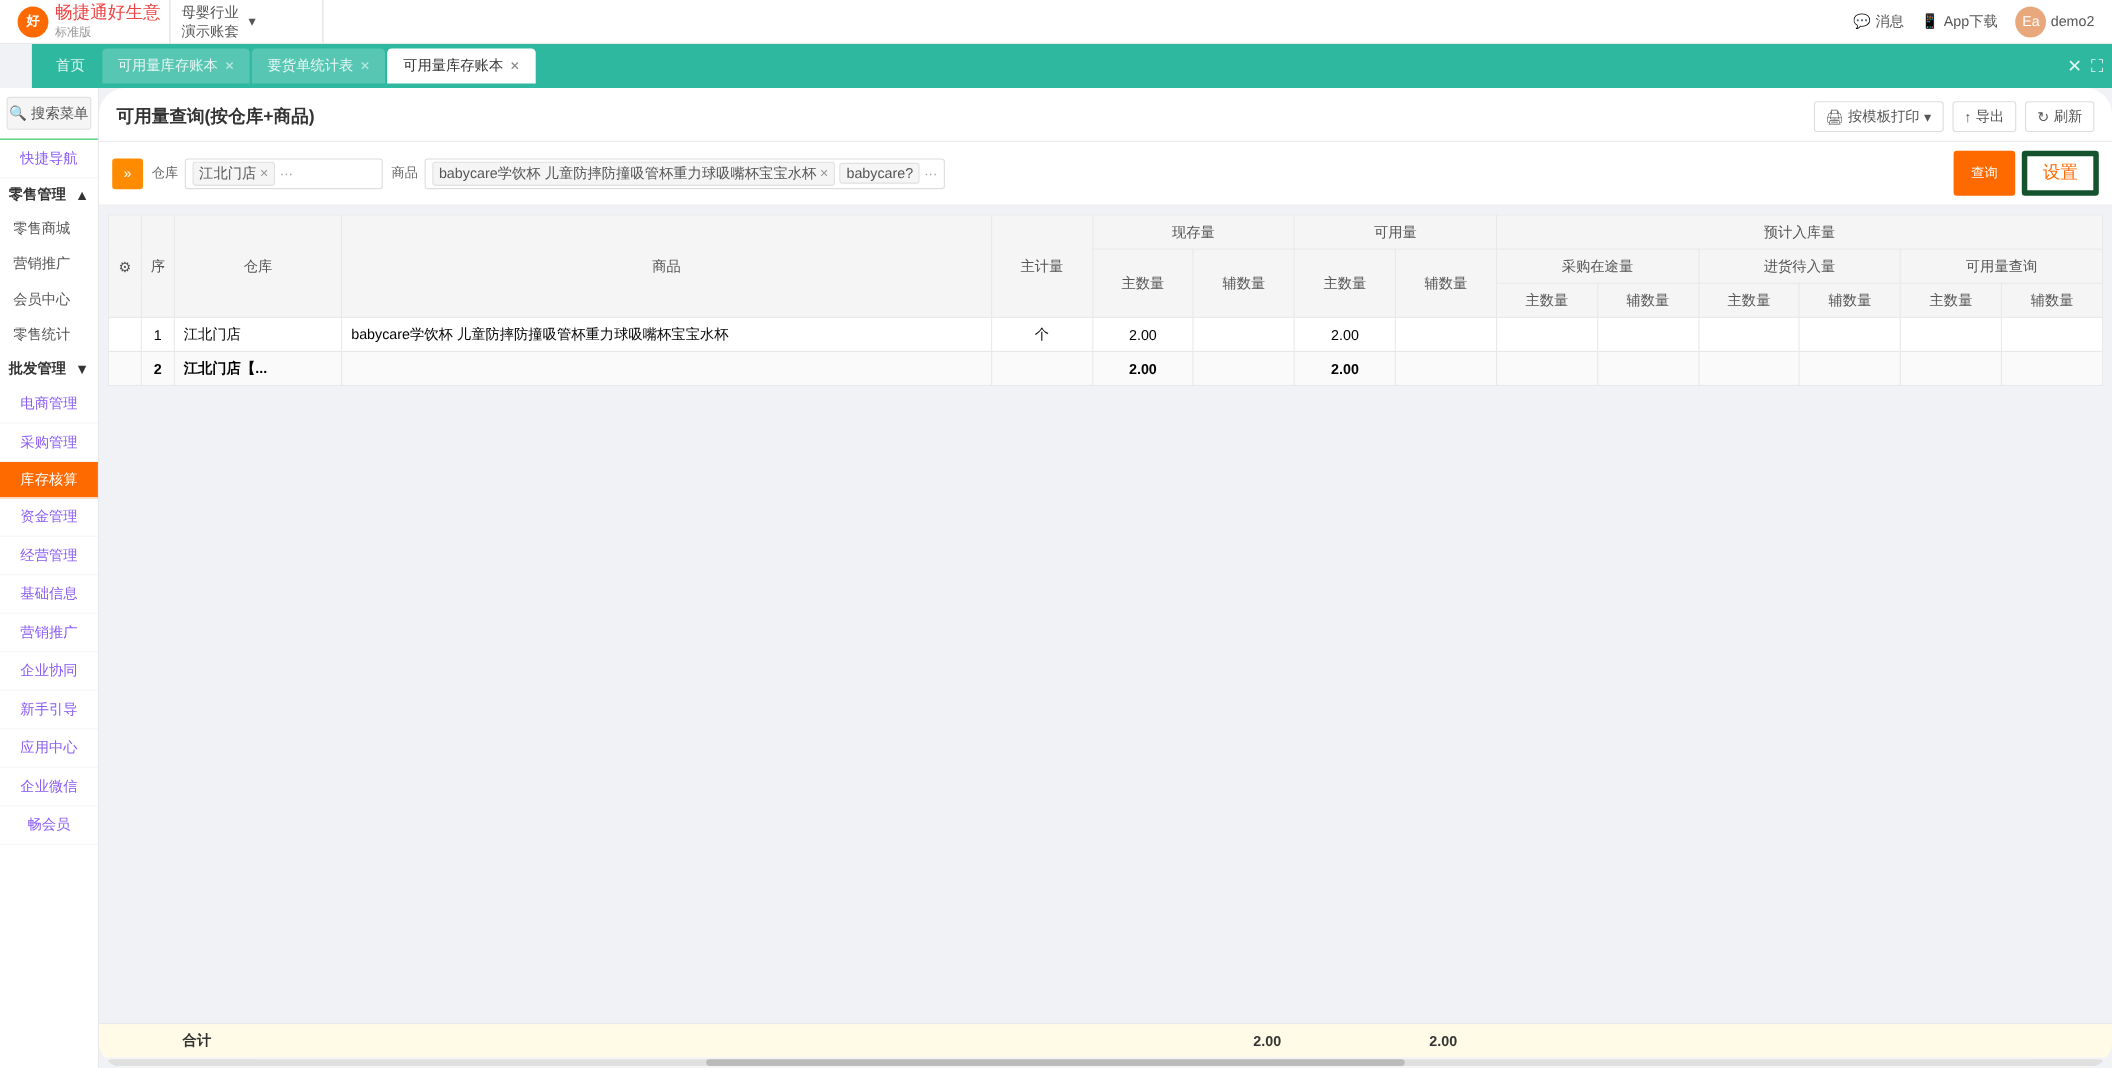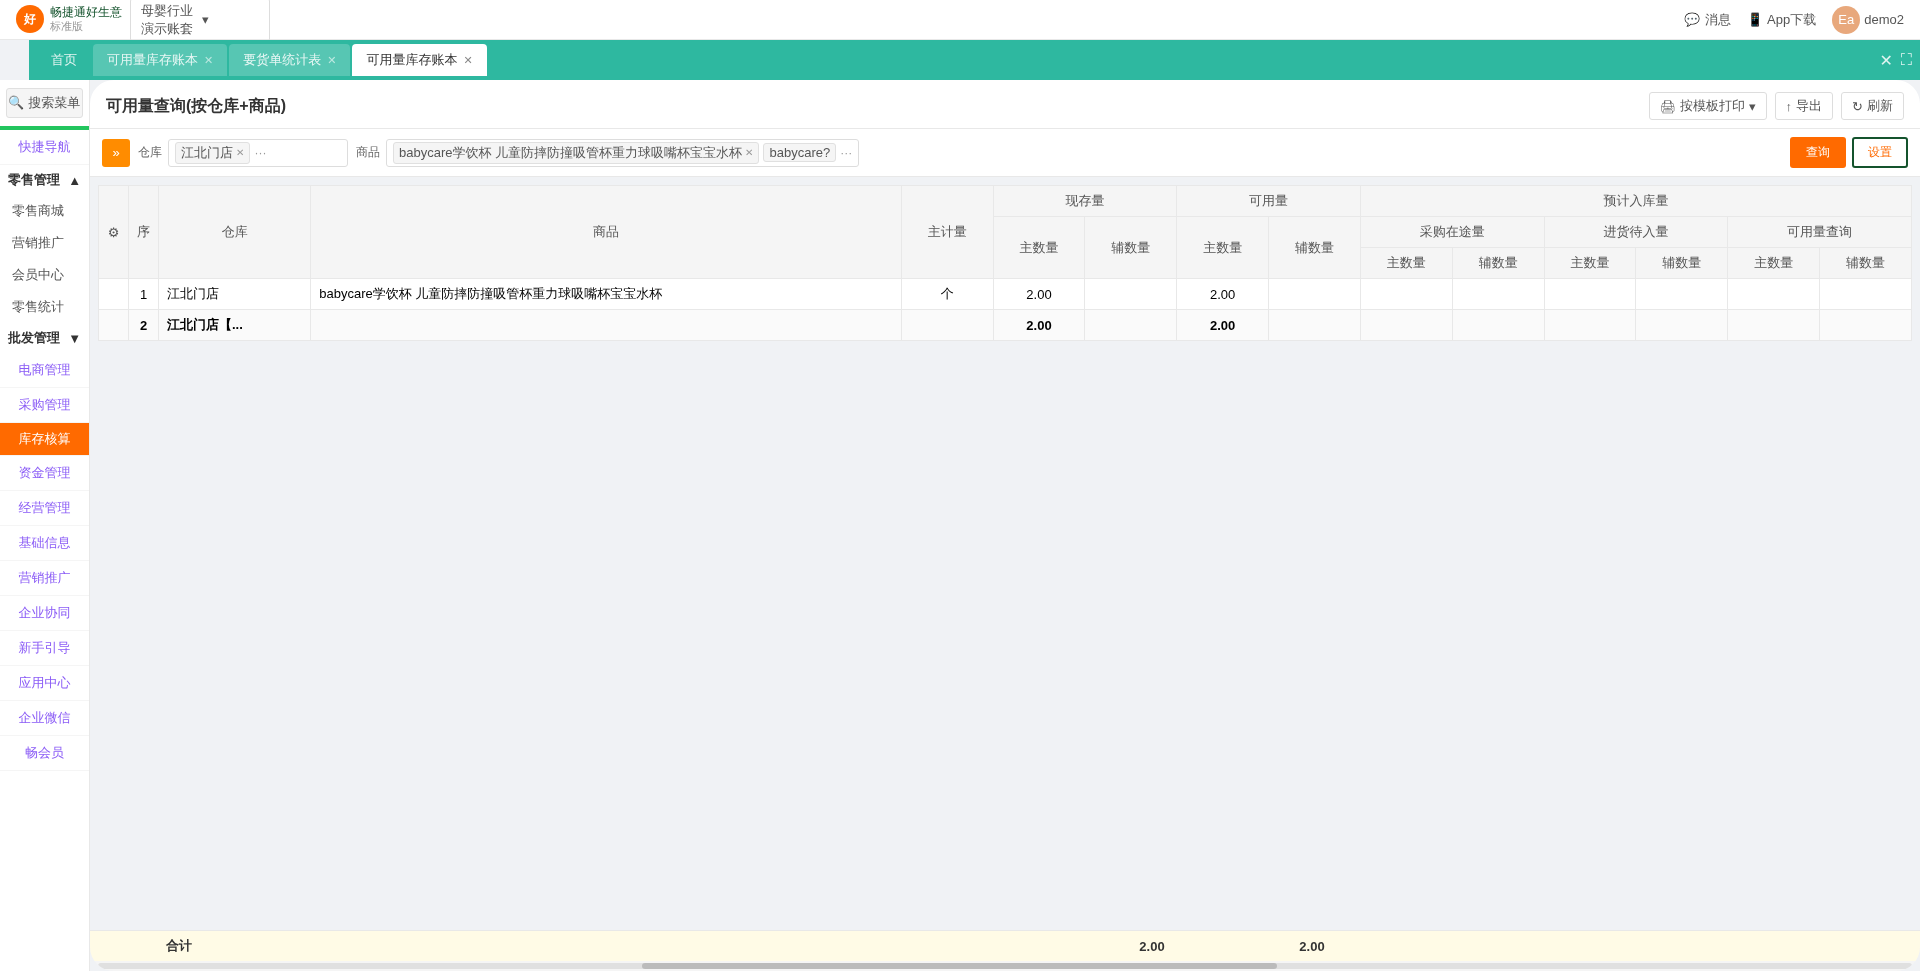--- a/index.html
+++ b/index.html
@@ -19,7 +19,7 @@
     .top-bar-left { display: flex; align-items: center; gap: 8px; }
     .logo-area { display: flex; align-items: center; gap: 6px; }
     .logo-icon { width: 28px; height: 28px; background: #ff6a00; border-radius: 50%; display: flex; align-items: center; justify-content: center; color: #fff; font-size: 12px; font-weight: bold; }
-    .logo-text { font-size: 12px; color: #14532d; line-height: 1.2; }
+    .logo-text { font-size: 16px; color: #ef4444; line-height: 1.2; }
     .logo-sub { font-size: 11px; color: #999; }
     .industry-selector { display: flex; align-items: center; gap: 4px; padding: 4px 10px; border: 1px solid #ddd; border-radius: 4px; cursor: pointer; color: #555; font-size: 12px; min-width: 140px; }
     .industry-selector span { flex: 1; }

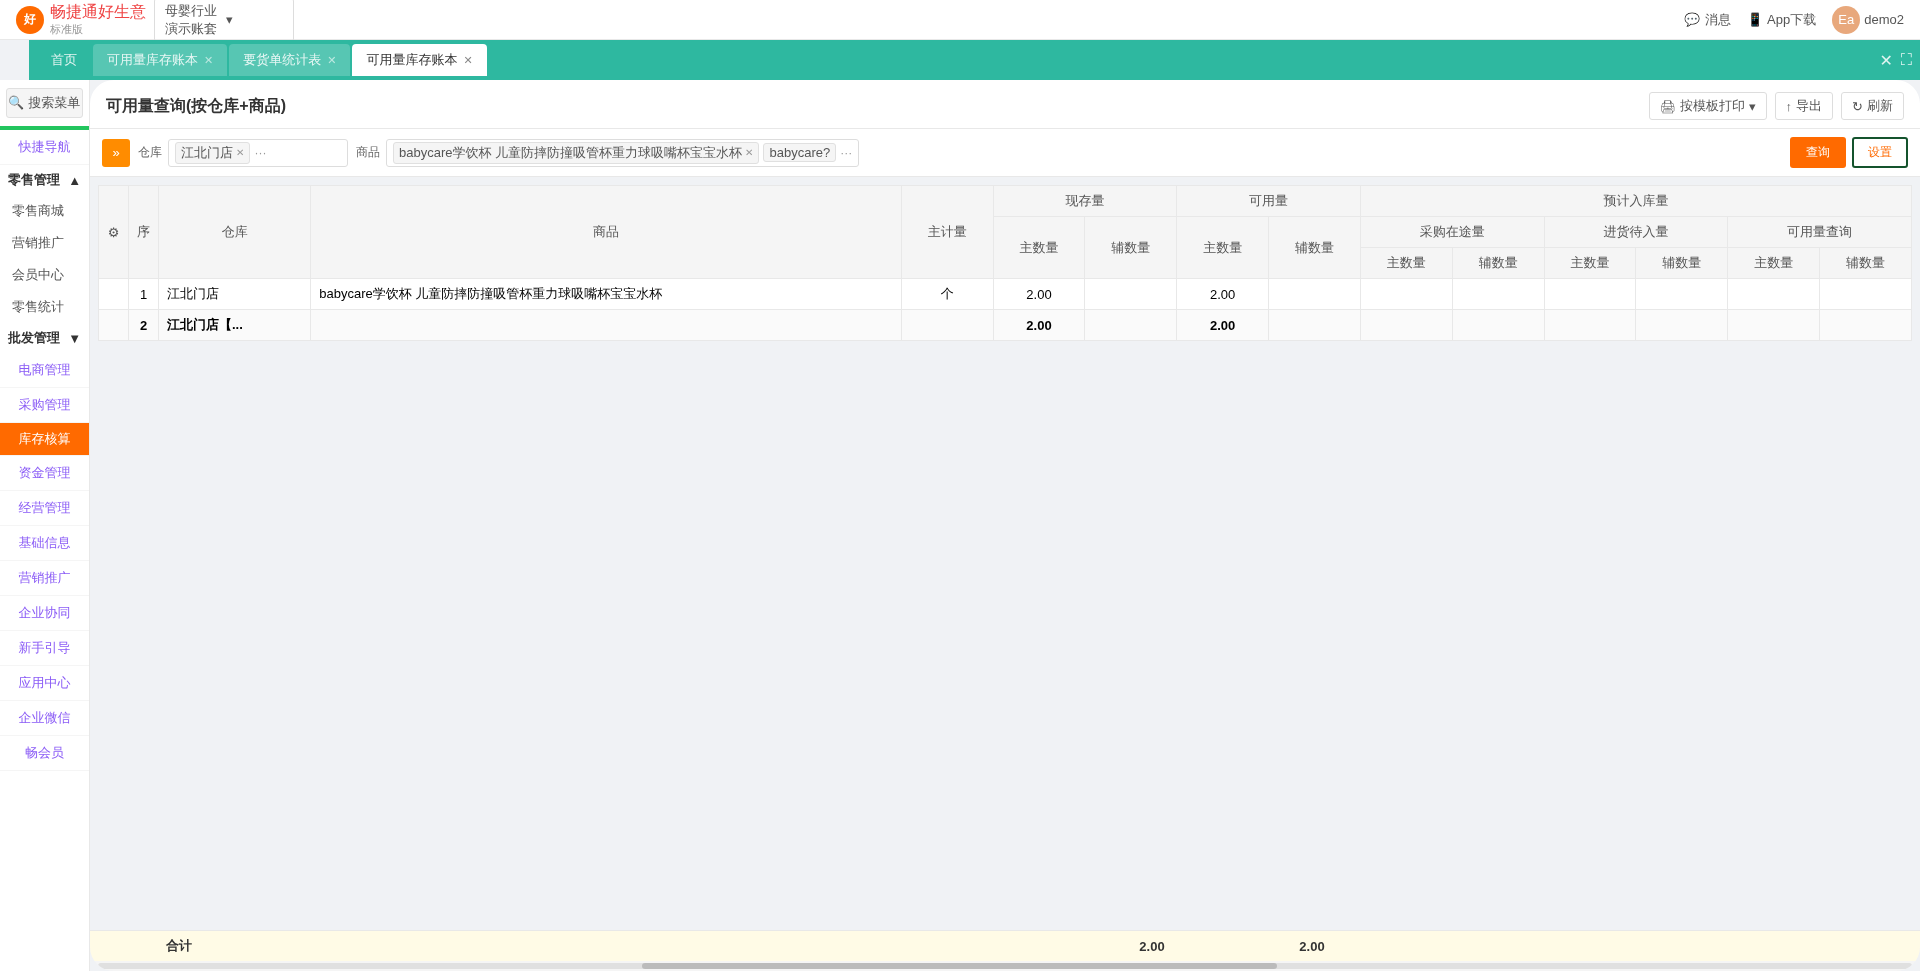--- a/index.html
+++ b/index.html
@@ -72,7 +72,7 @@
     }
     .sidebar-search {
       padding: 8px 6px;
-      border-bottom: 4px solid #22c55e;
+      border-bottom: 1px solid #22c55e;
     }
     .sidebar-search-btn {
       width: 100%;

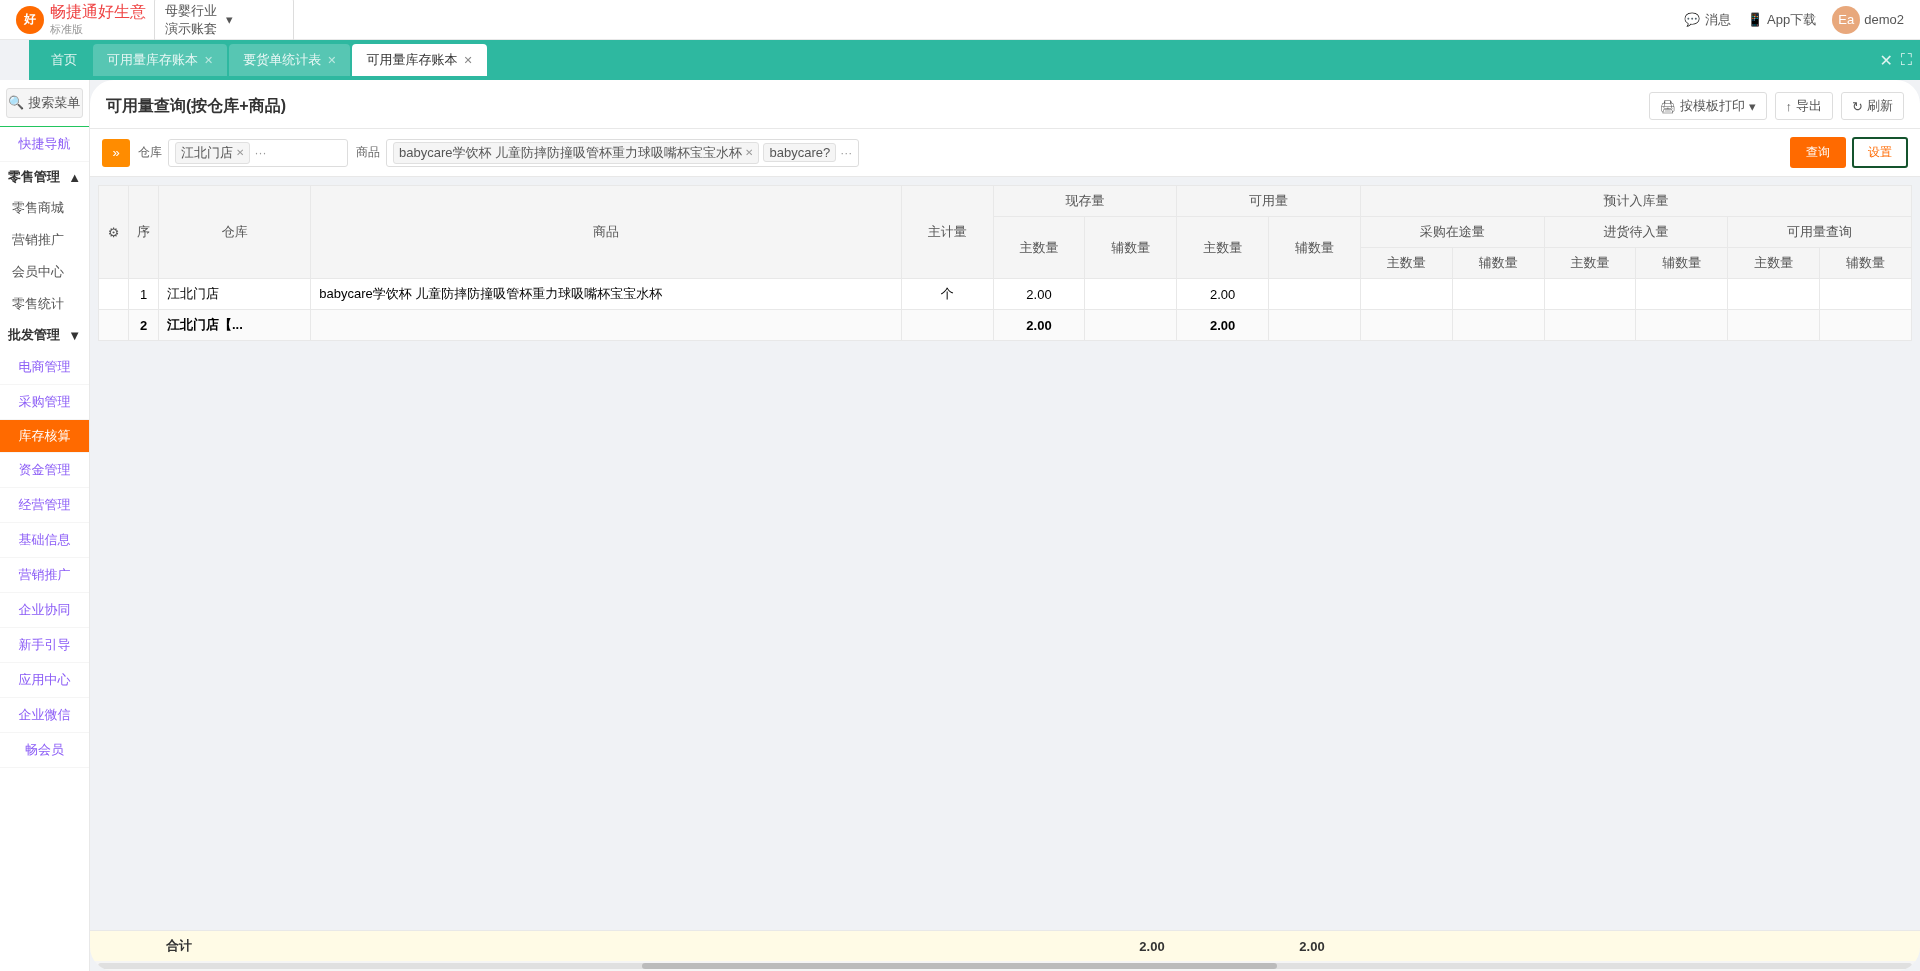--- a/index.html
+++ b/index.html
@@ -192,10 +192,10 @@
       padding: 5px 14px;
       background: #fff;
       color: #ff6a00;
-      border: 2px solid #14532d;
-      border-radius: 3px;
-      cursor: pointer;
-      font-size: 12px;
+      border: 5px solid #14532d;
+      border-radius: 3px;
+      cursor: pointer;
+      font-size: 16px;
     }
 
     

